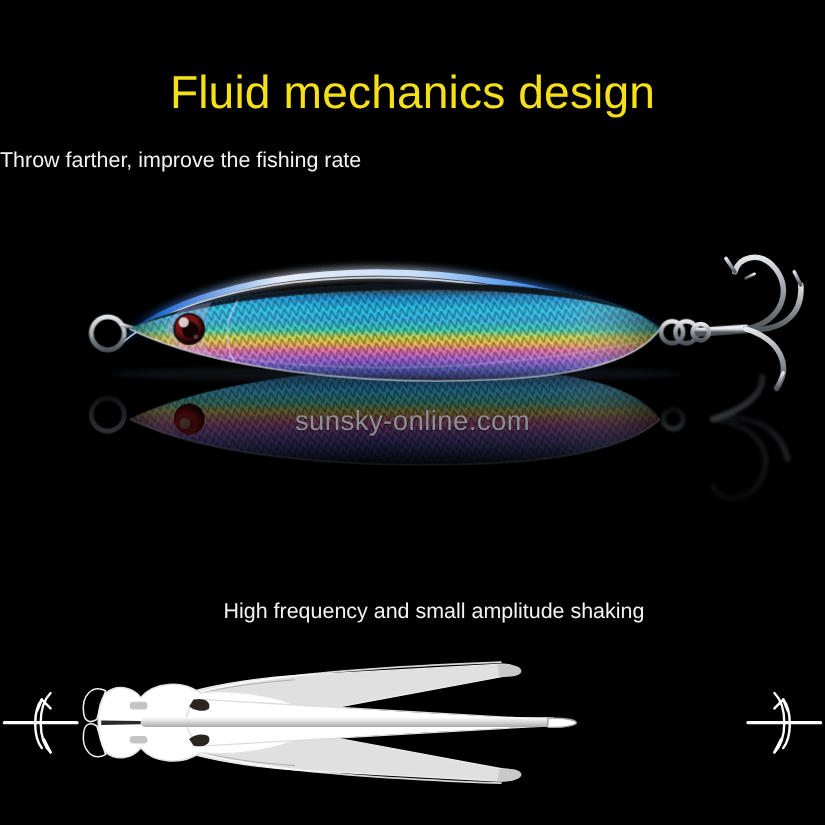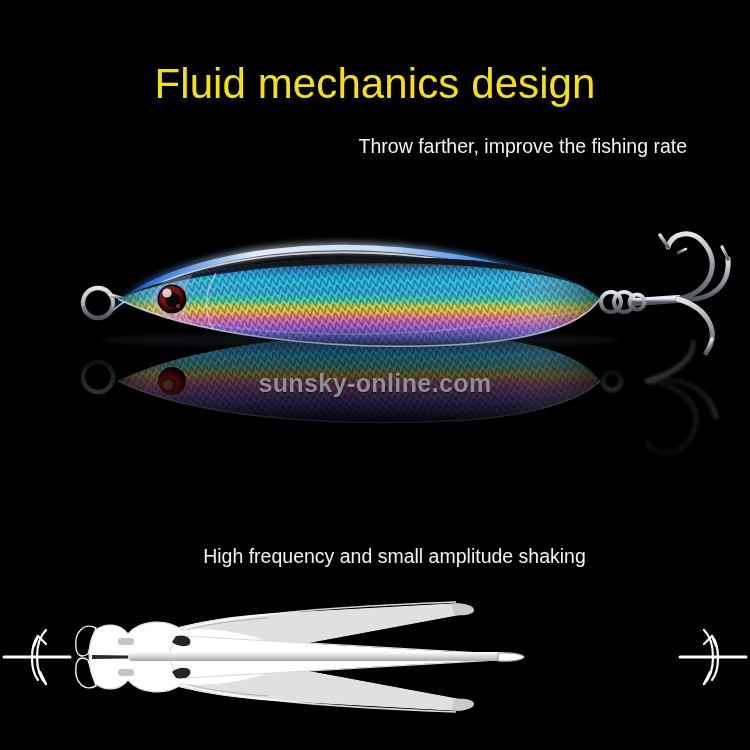--- a/index.html
+++ b/index.html
@@ -30,7 +30,7 @@
   }
   .subtitle {
     position:absolute; left:0; top:103px; width:687px;
-    text-align:right;
+    text-align:left;
     font-size:19.5px;
     font-weight:400;
     color:#f3f3f3;

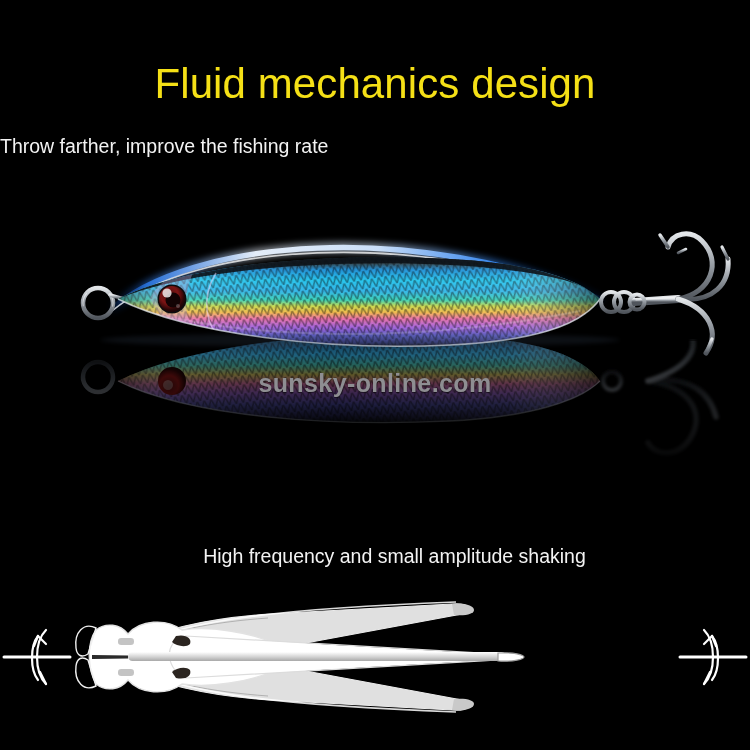--- a/index.html
+++ b/index.html
@@ -63,7 +63,7 @@
     left:0; top:337px; width:750px;
     text-align:center;
     font-size:25px;
-    font-weight:700;
+    font-weight:400;
     color:#8e8e92;
     letter-spacing:0.4px;
     white-space:nowrap;

